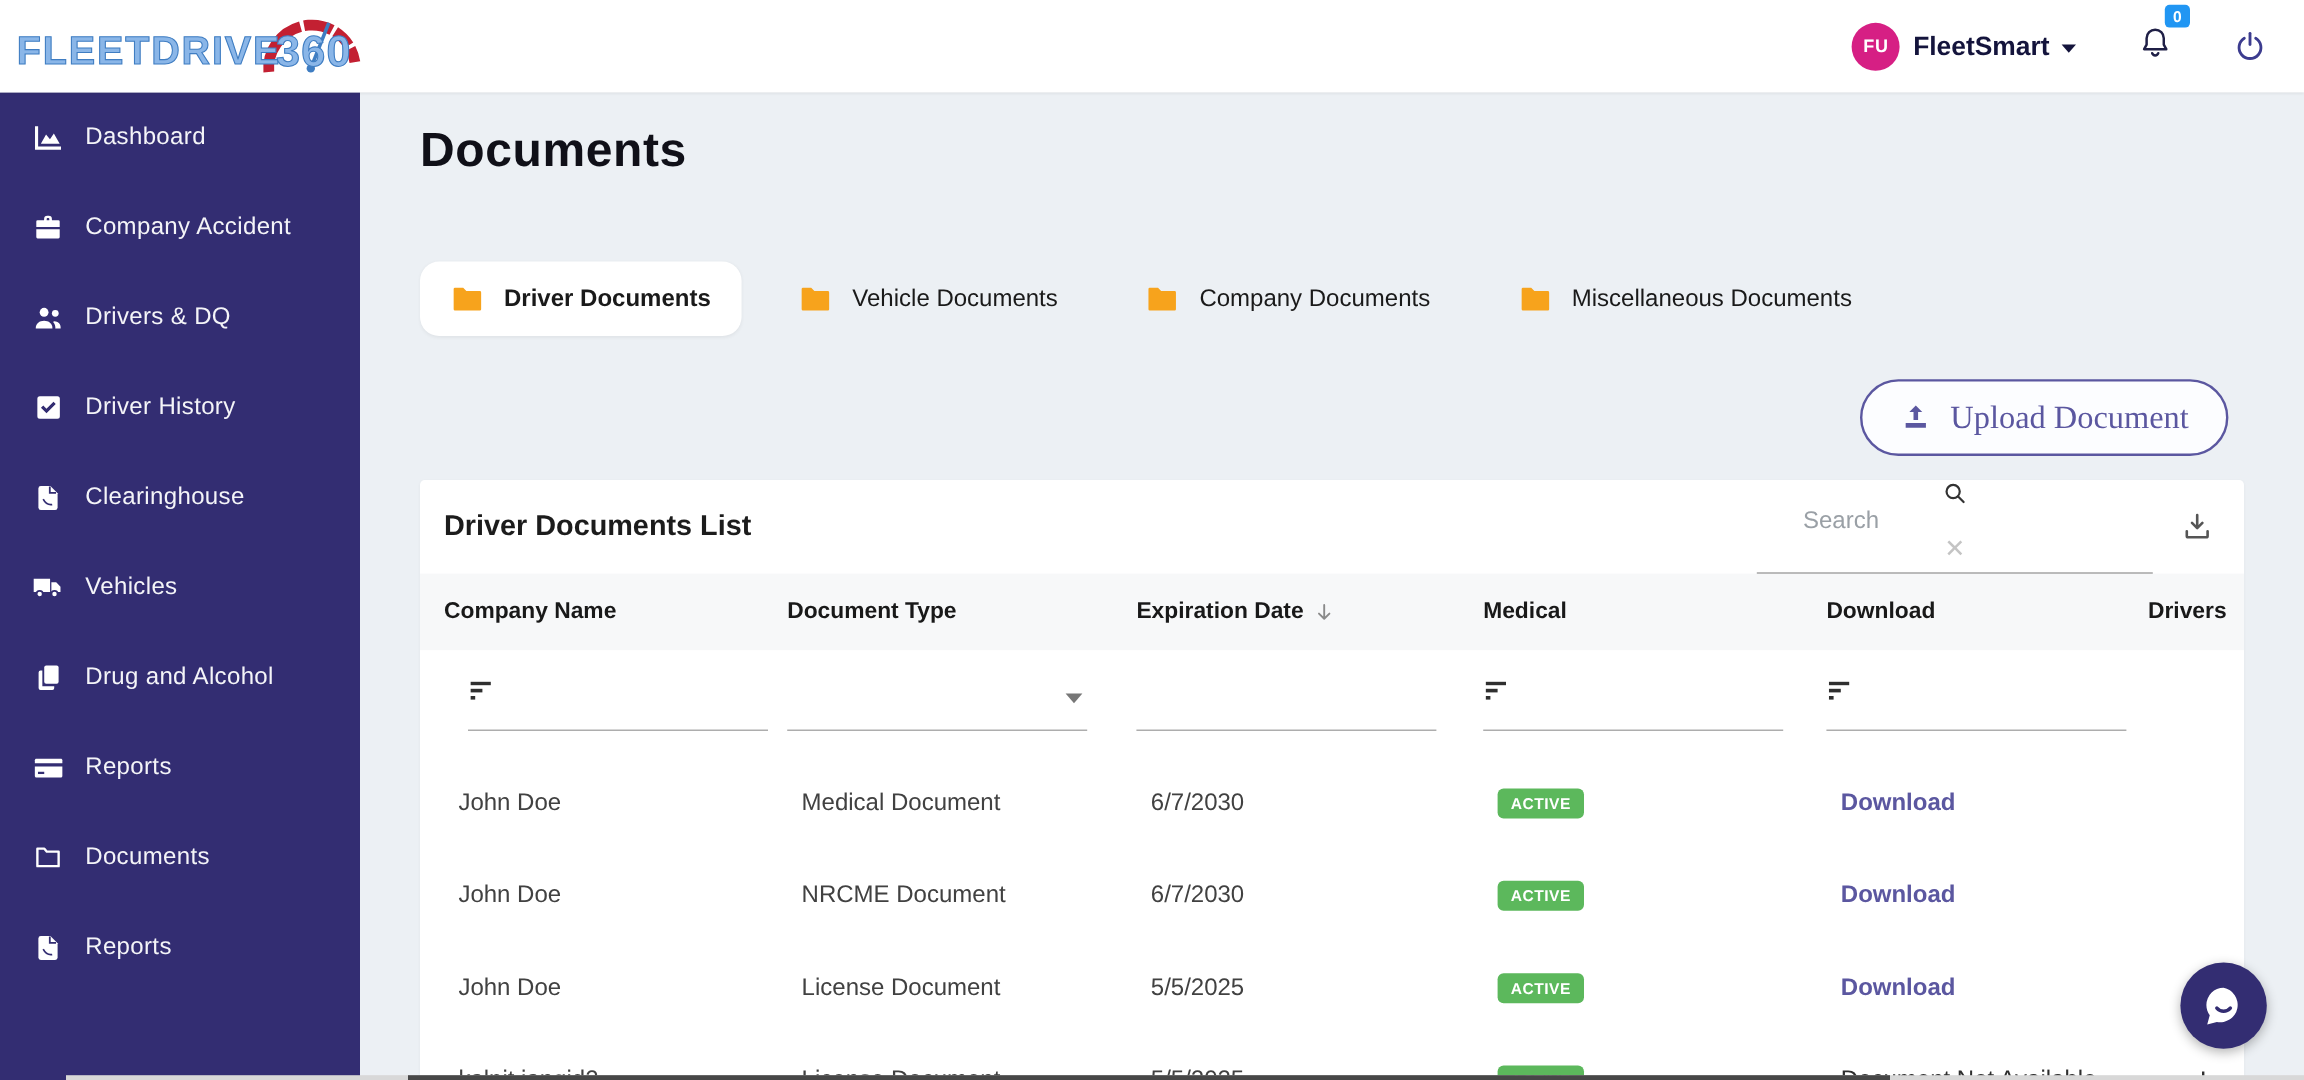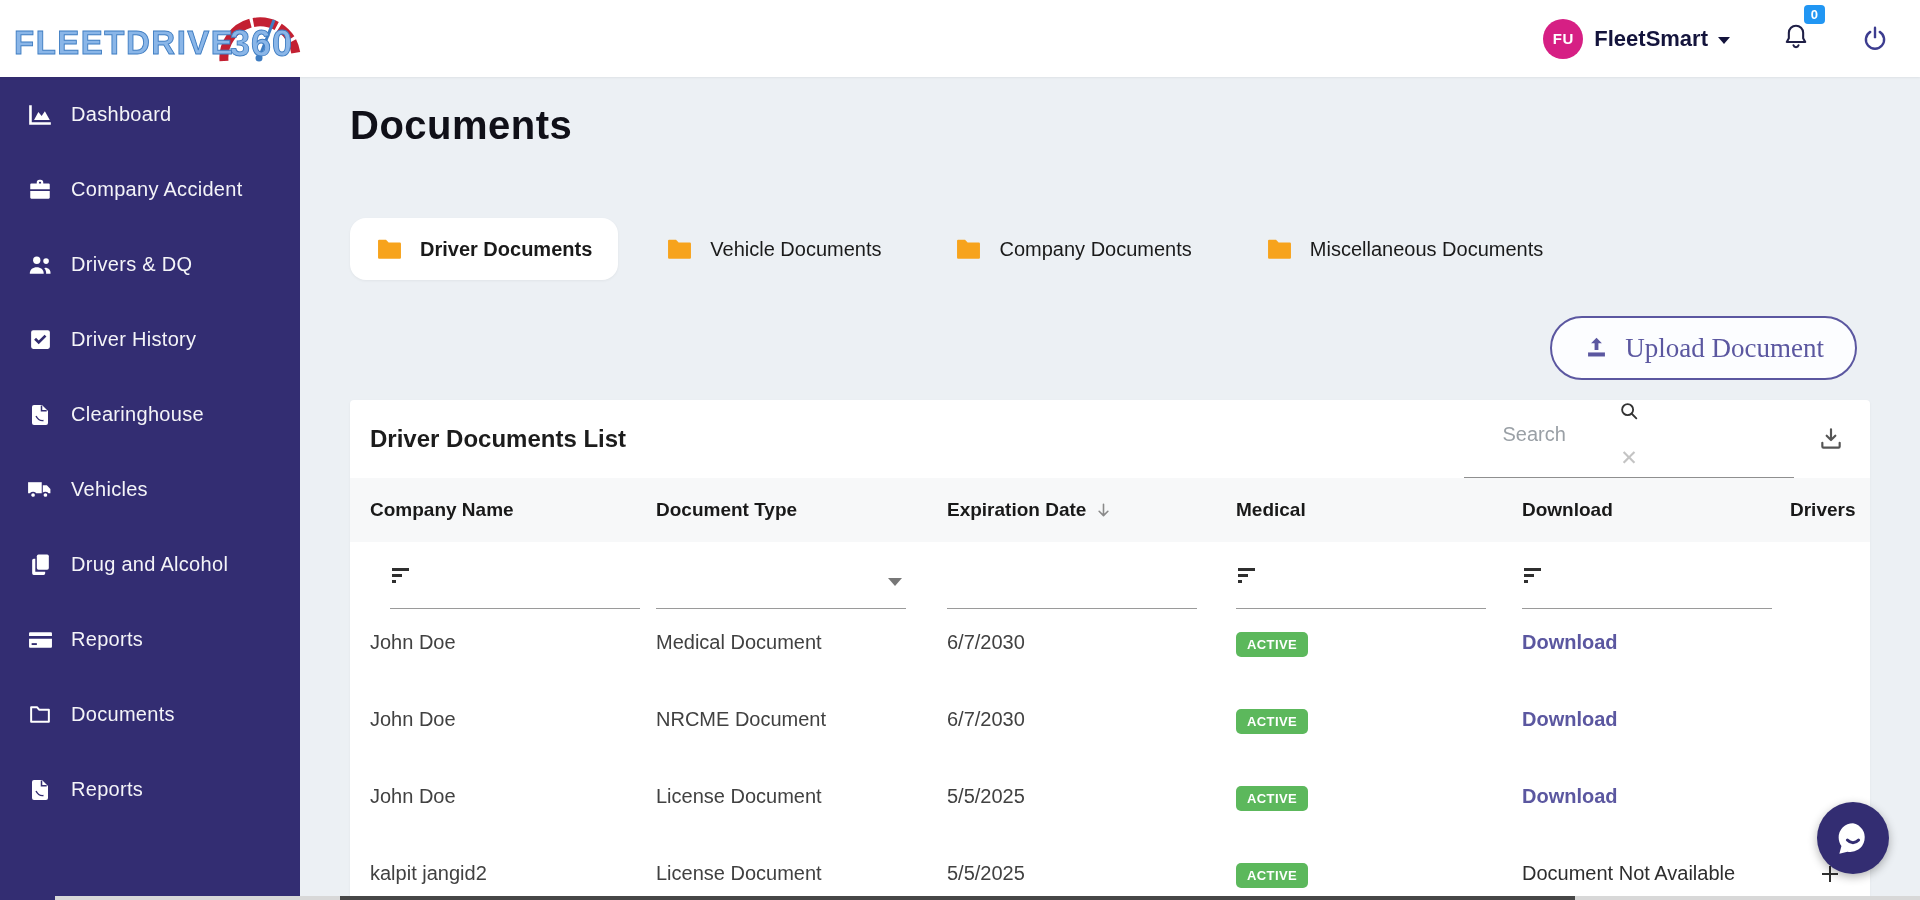--- a/index.html
+++ b/index.html
@@ -70,7 +70,7 @@
   .fcaret{position:absolute;right:4px;top:18px;width:0;height:0;border-left:7px solid transparent;
           border-right:7px solid transparent;border-top:8px solid #777;}
 
-  .trow{height:77px;display:flex;align-items:flex-start;font-size:20px;color:#414141;}
+  .trow{height:77px;display:flex;align-items:center;font-size:20px;color:#414141;padding-left:12px;}
   .badge{display:inline-block;background:#5cb85c;color:#fff;font-size:13px;font-weight:700;
          letter-spacing:.4px;padding:5px 11px;border-radius:5px;}
   .dl{font-size:20px;font-weight:700;color:#5b57a0;cursor:pointer;text-decoration:none;}

